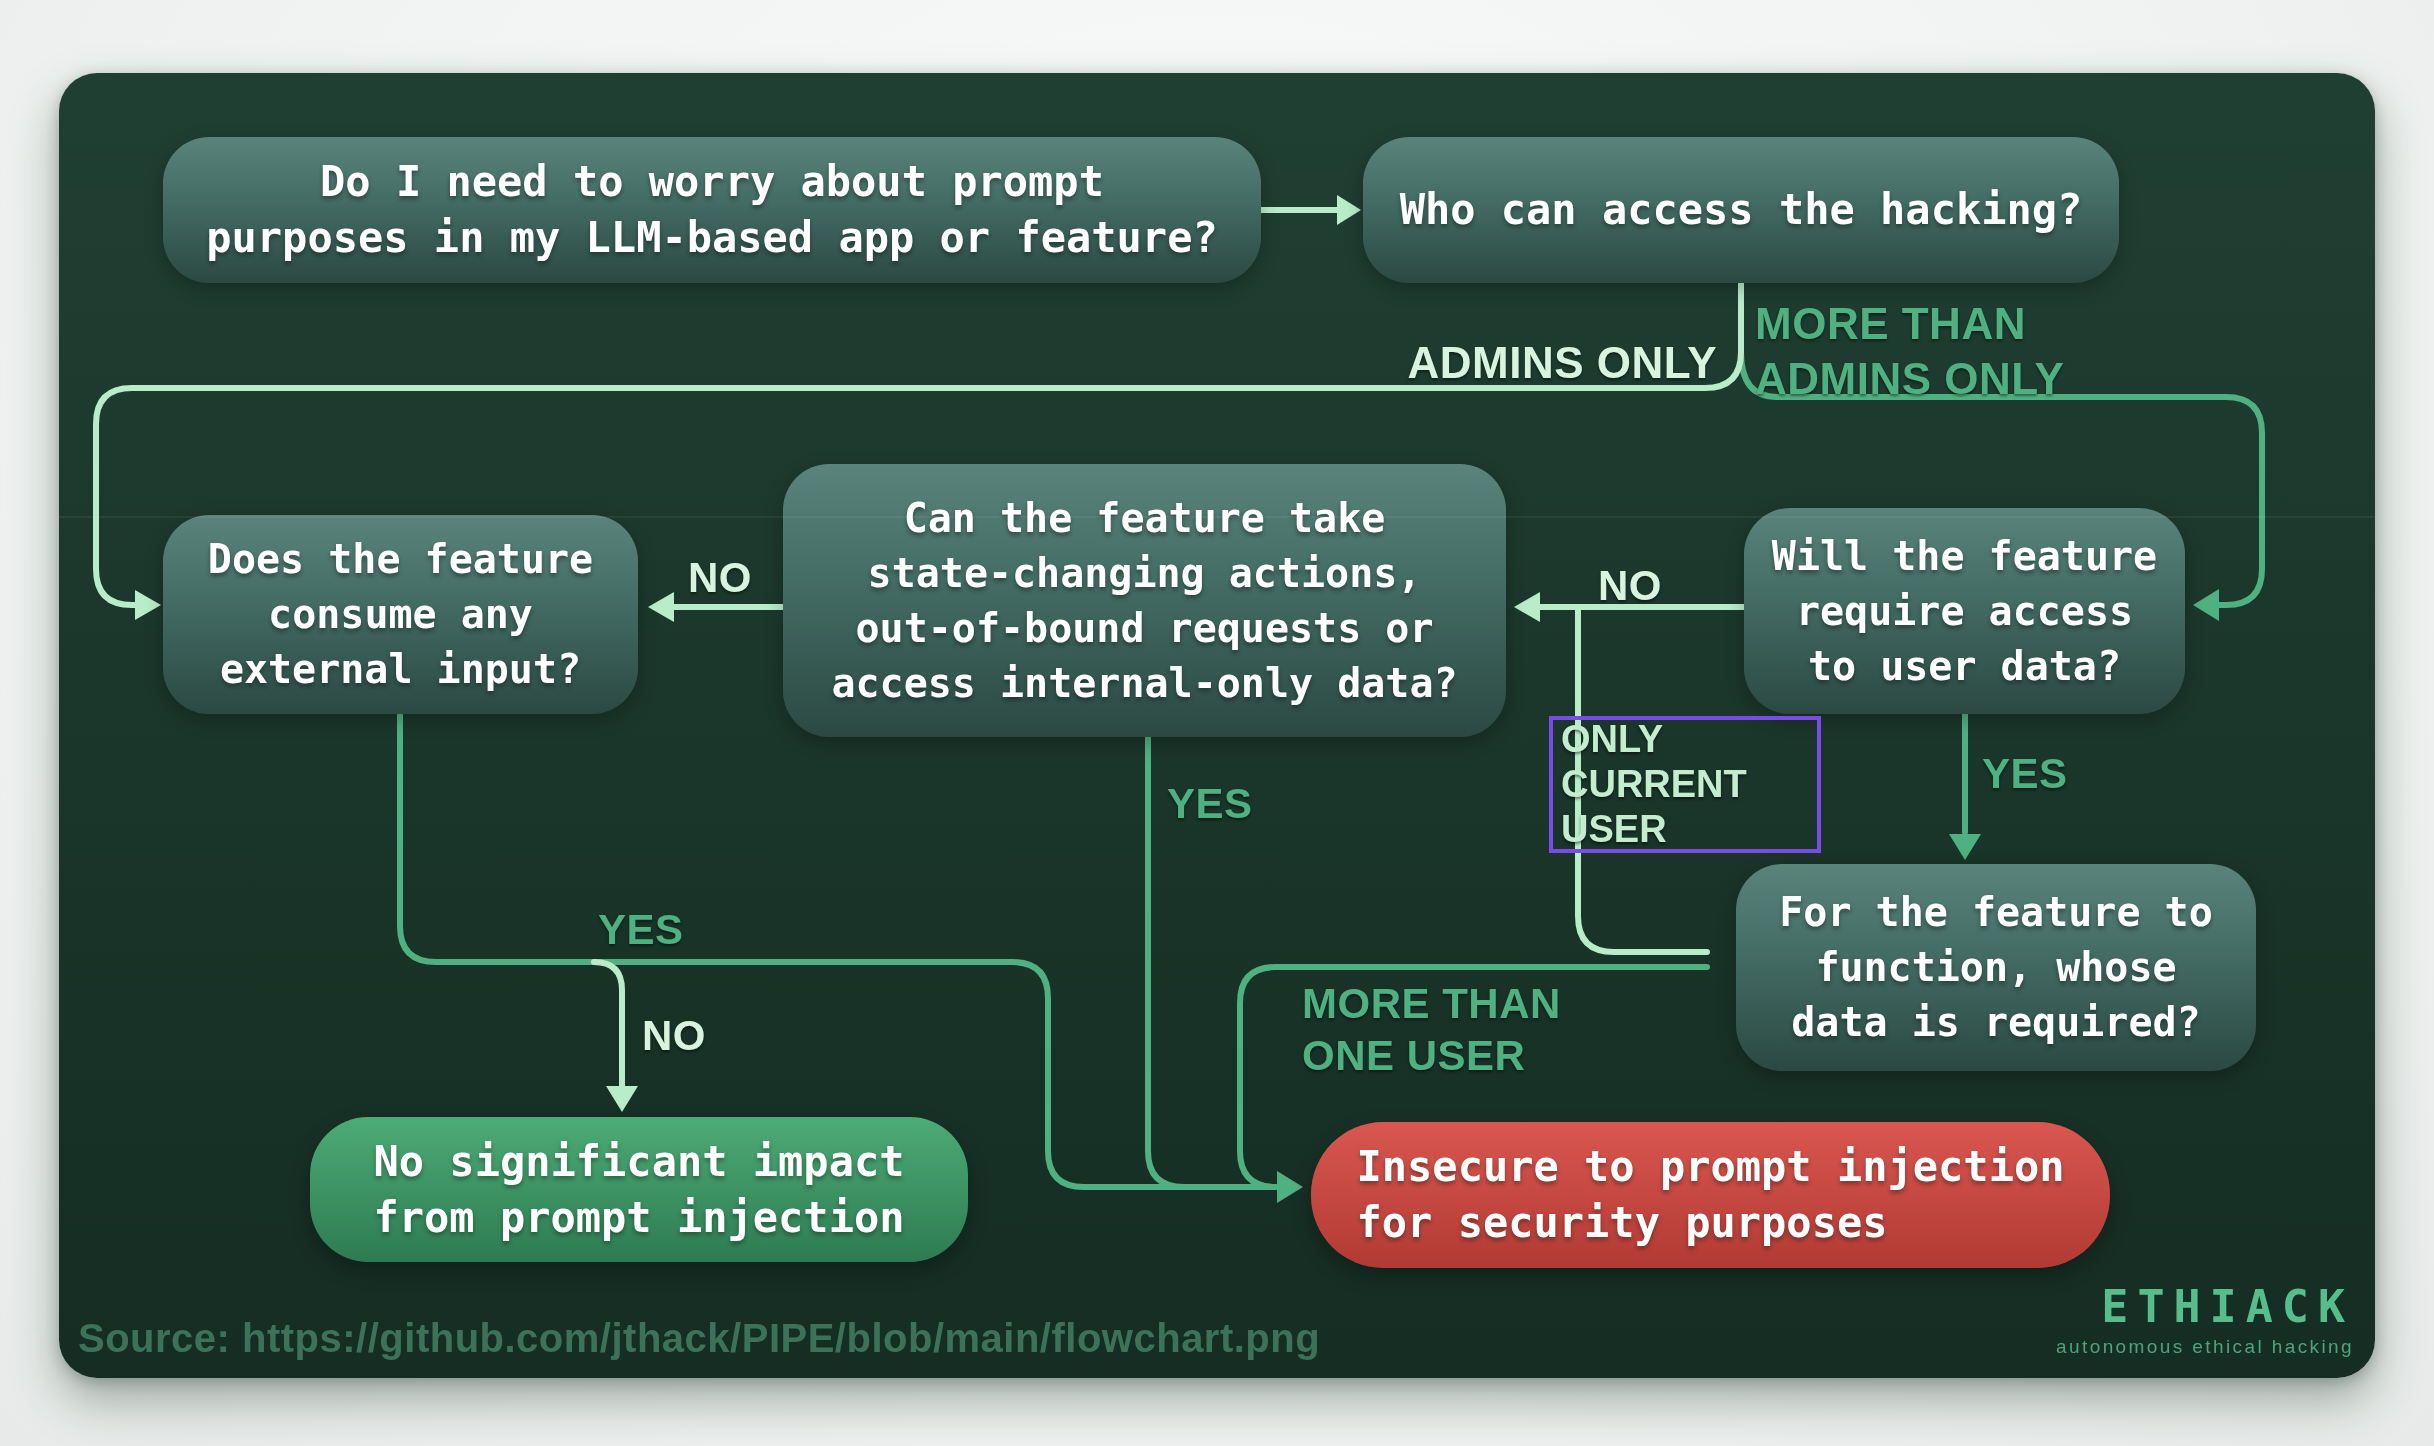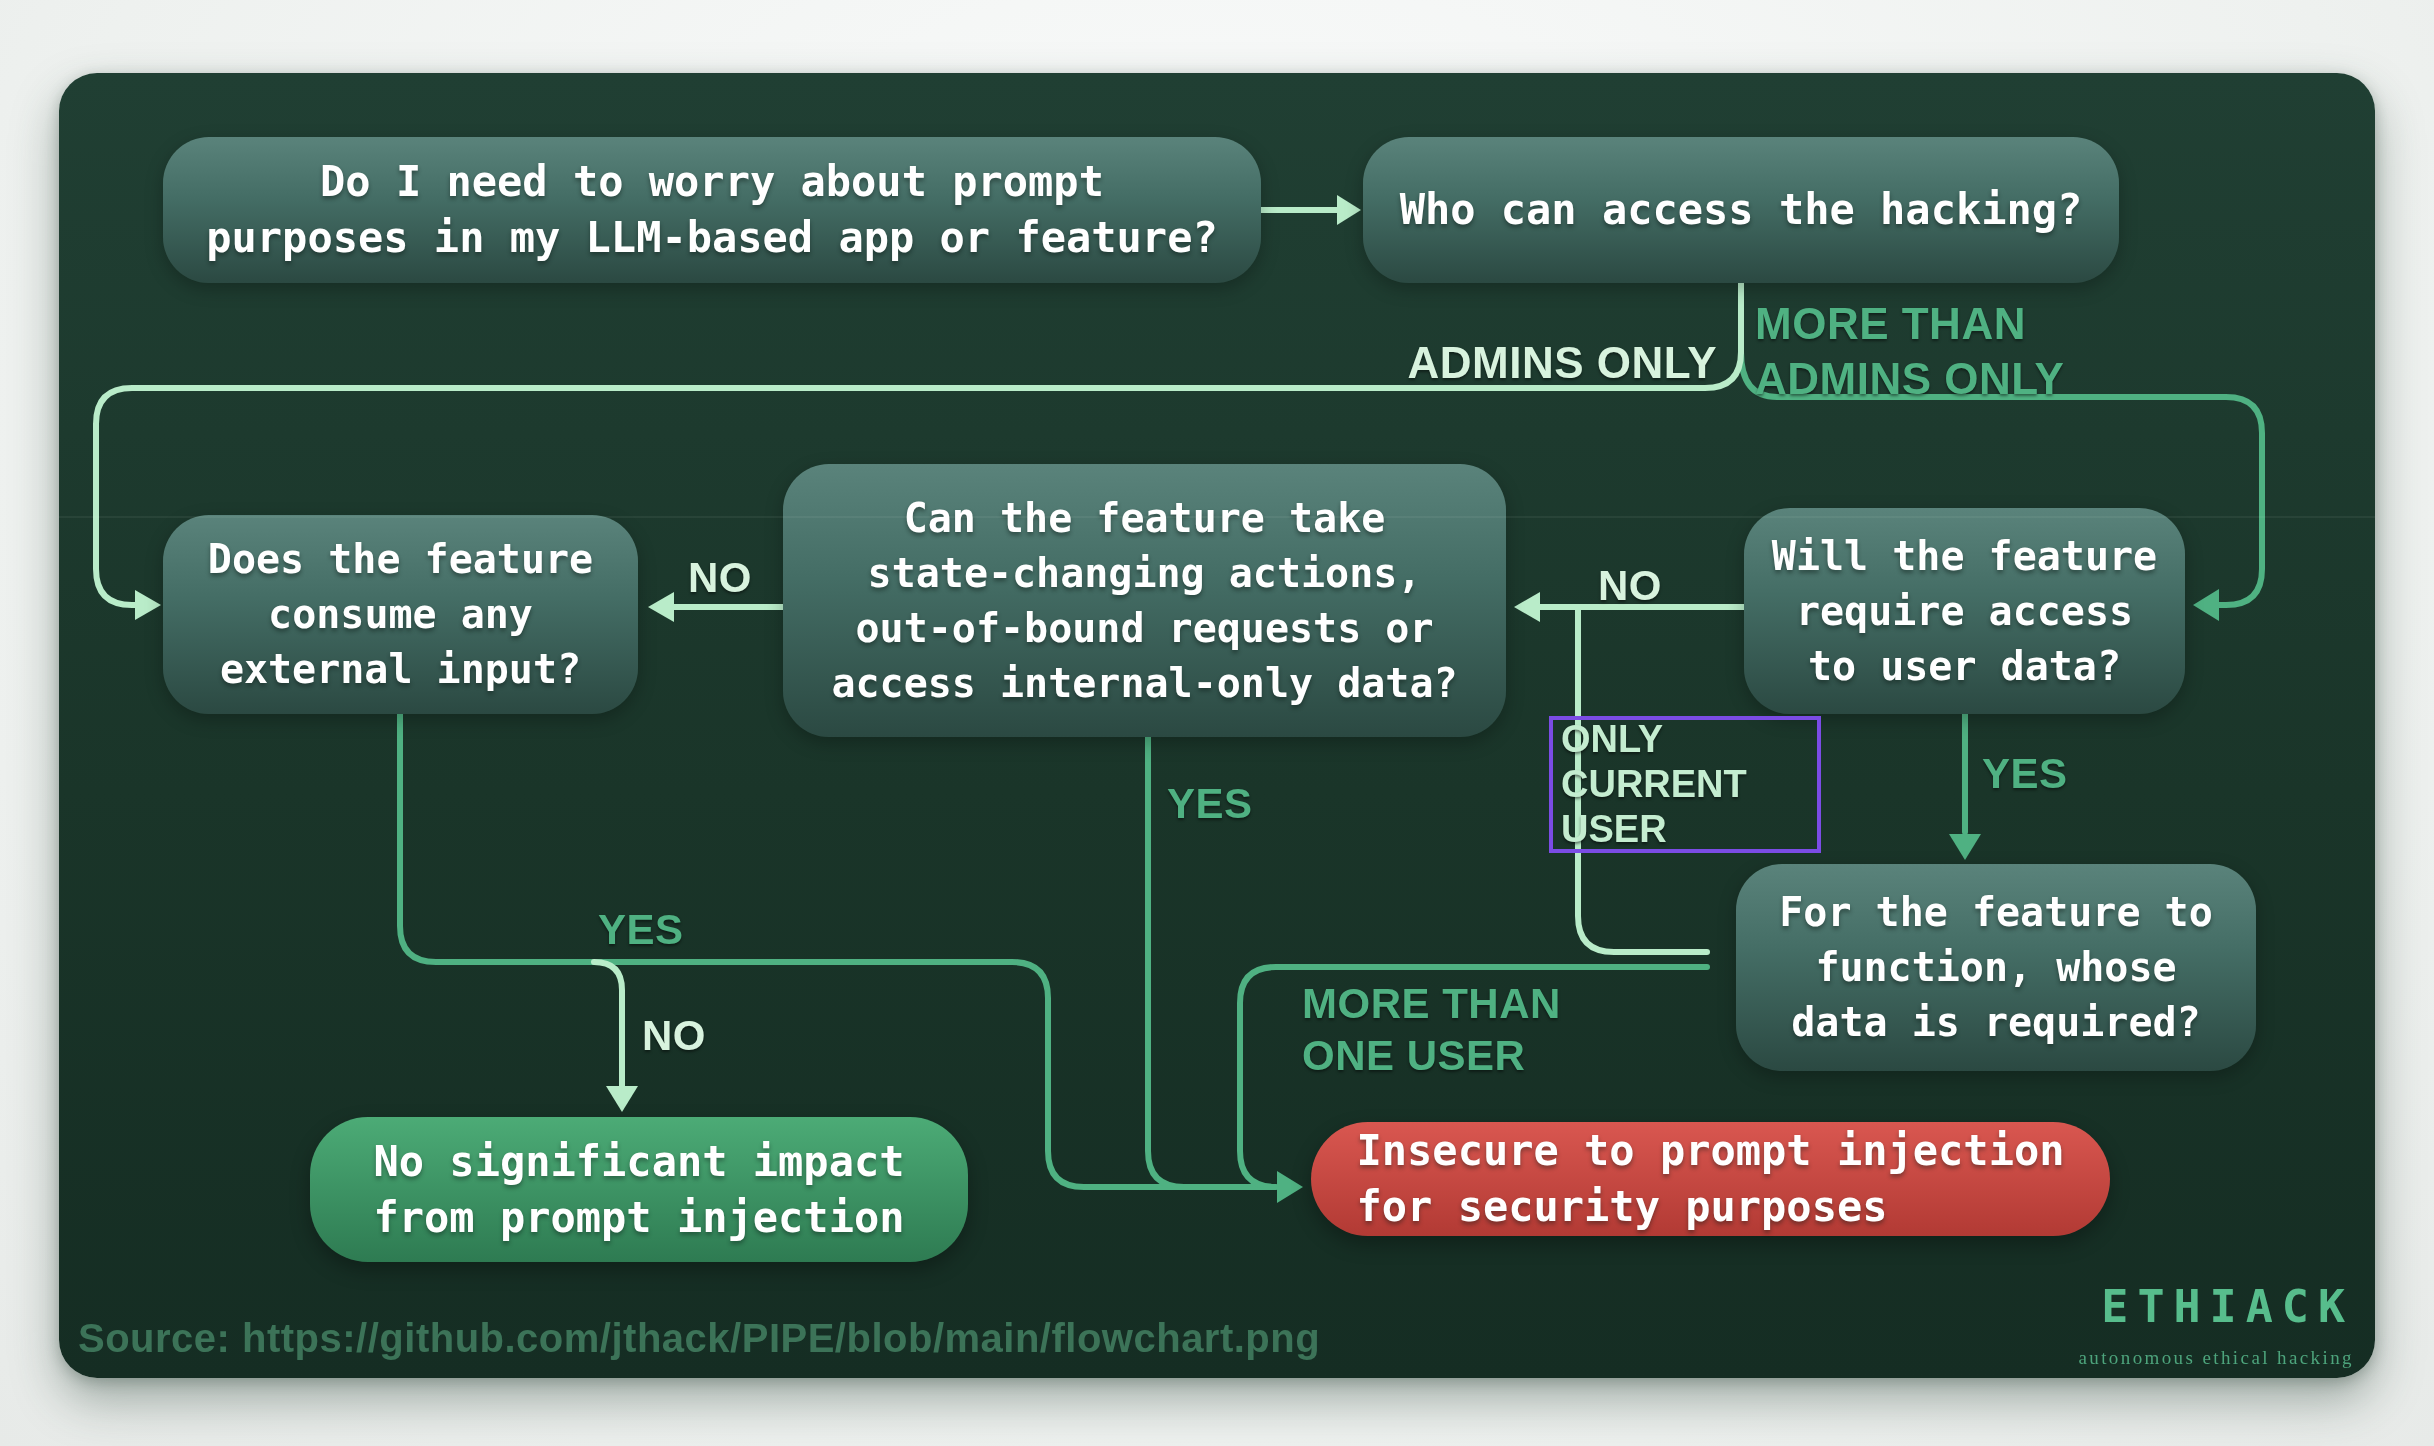--- a/index.html
+++ b/index.html
@@ -104,7 +104,7 @@
 
   <div class="result" style="left:310px;top:1117px;width:658px;height:145px;border-radius:58px;font-size:42px;line-height:56px;background:linear-gradient(180deg,var(--result_green_top),var(--result_green_bottom));">No significant impact
 from prompt injection</div>
-  <div class="result" style="left:1311px;top:1122px;width:799px;height:114px;border-radius:72px;font-size:42px;line-height:56px;background:linear-gradient(180deg,var(--result_red_top),var(--result_red_bottom));">Insecure to prompt injection
+  <div class="result" style="left:1311px;top:1122px;width:799px;height:146px;border-radius:72px;font-size:42px;line-height:56px;background:linear-gradient(180deg,var(--result_red_top),var(--result_red_bottom));">Insecure to prompt injection
 for security purposes</div>
 
   <div class="flabel mint" style="right:717px;top:336px;font-size:44px;text-align:right;">ADMINS ONLY</div>

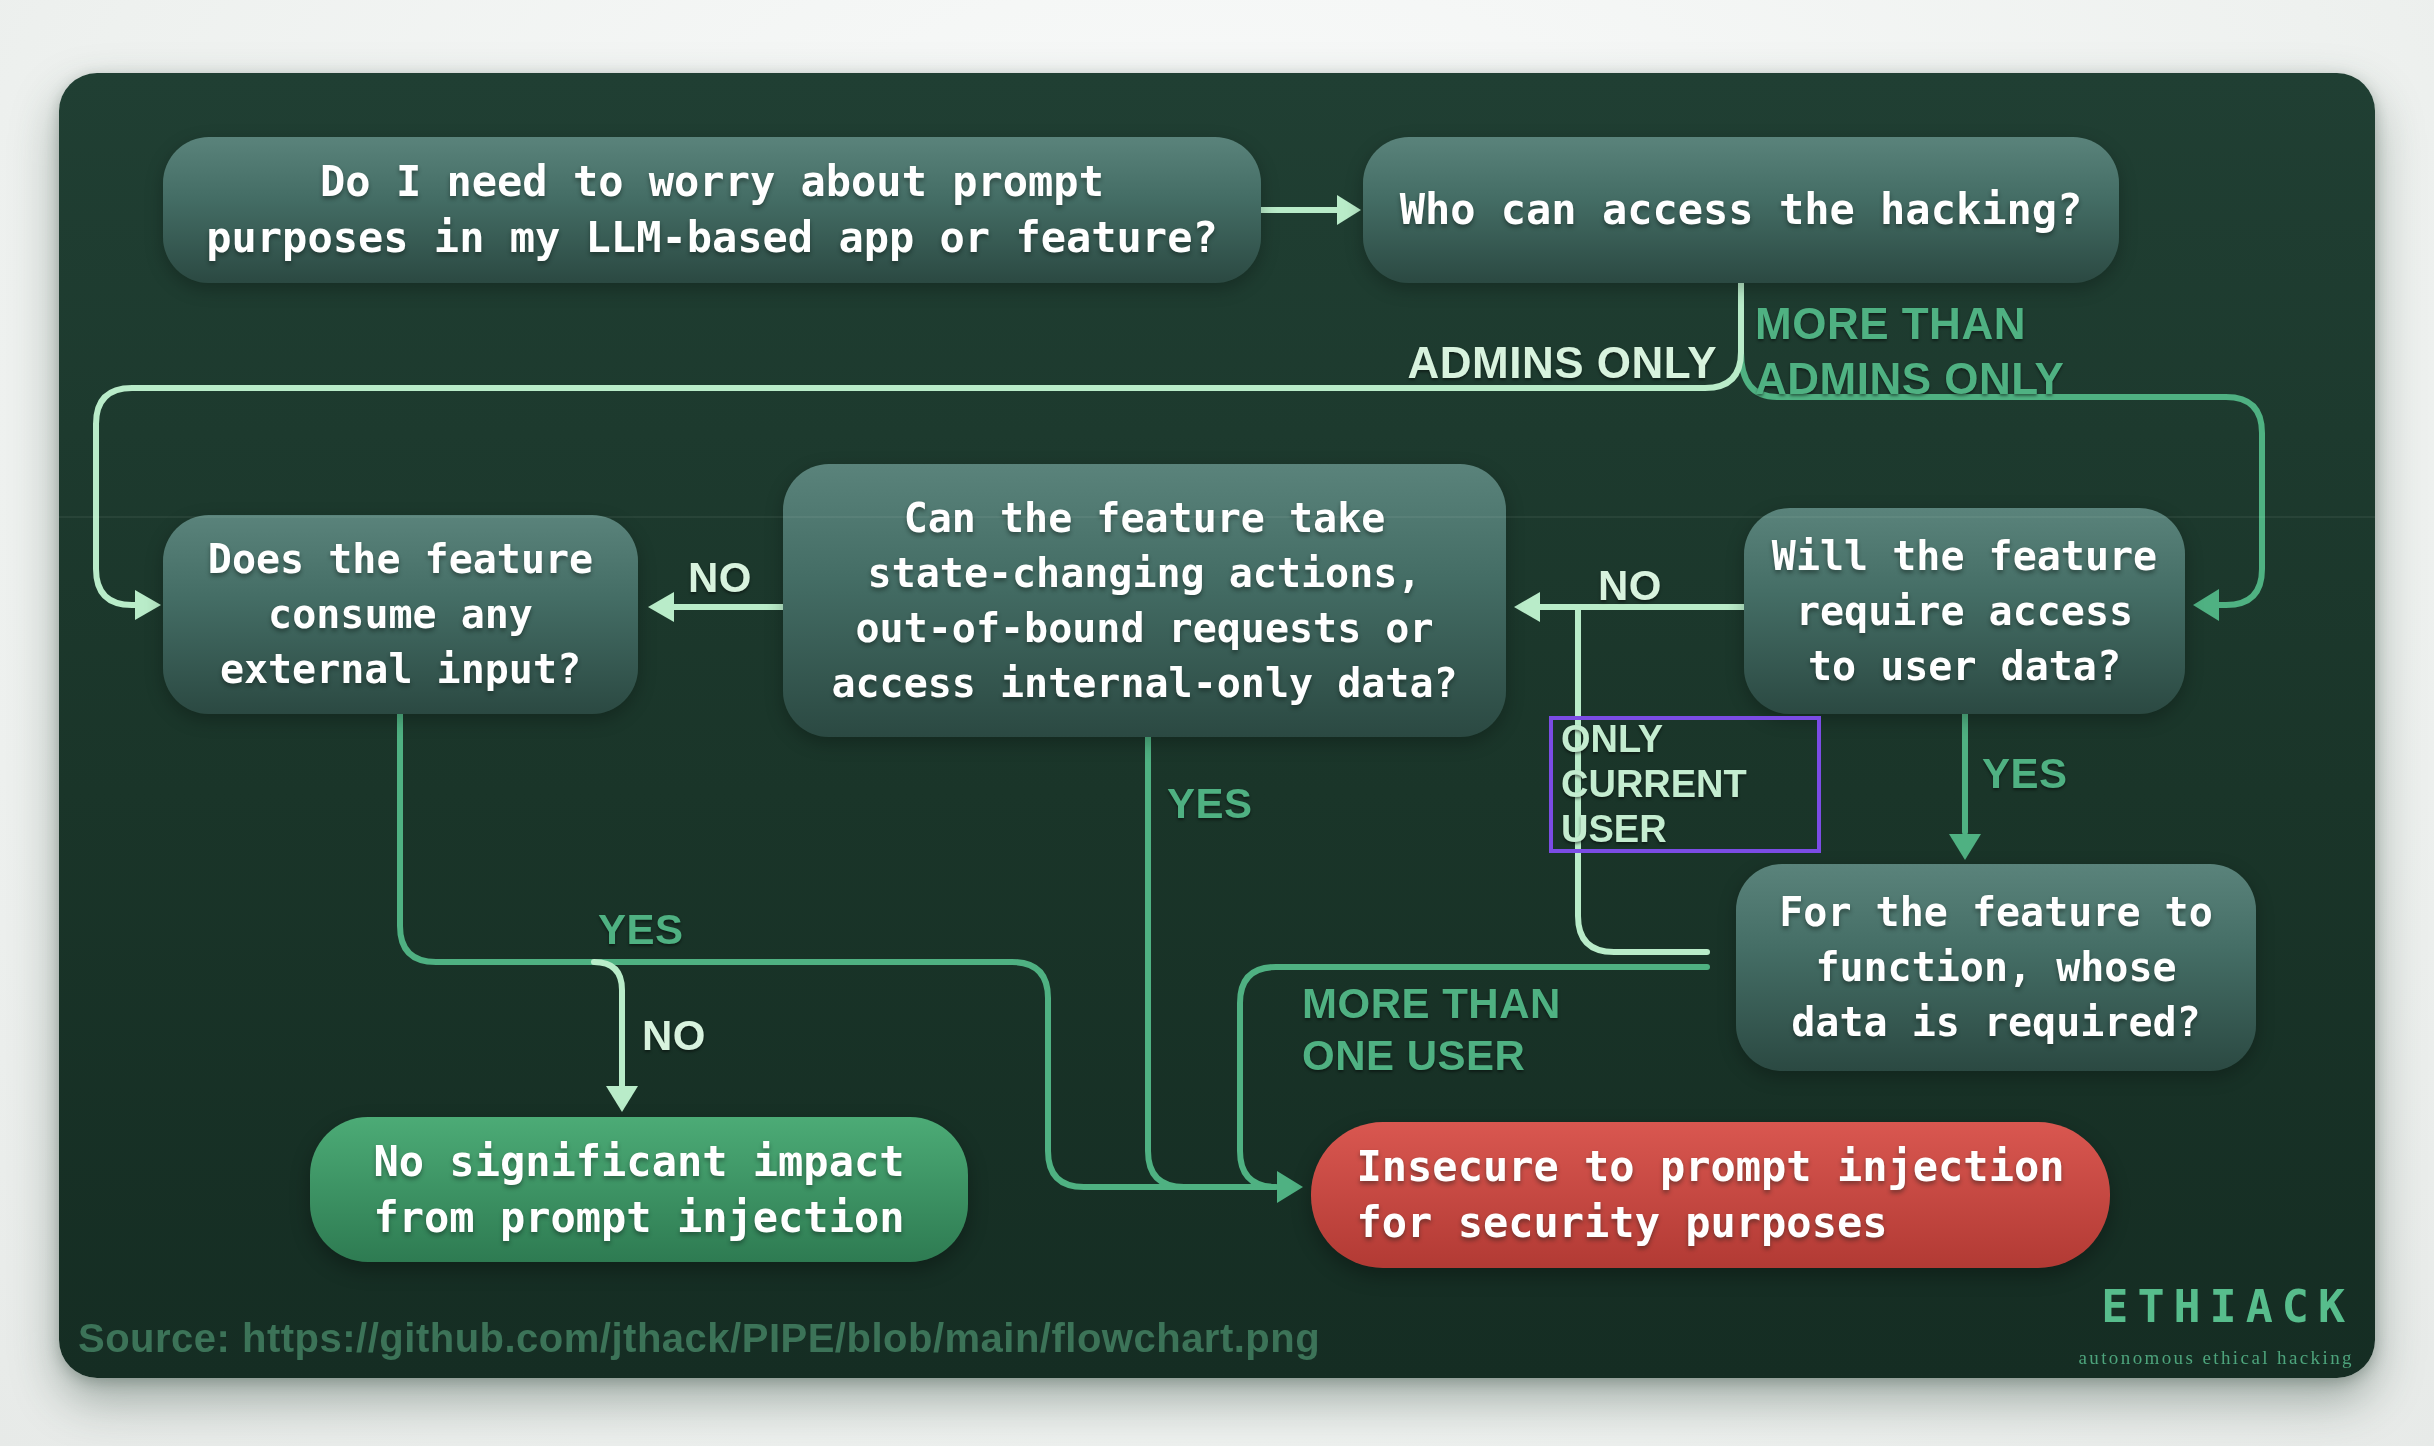--- a/index.html
+++ b/index.html
@@ -43,8 +43,8 @@
   .logo{position:absolute;z-index:4;right:80px;top:1284px;text-align:right;}
   .logo .brand{font-family:"DejaVu Sans Mono",monospace;font-weight:bold;font-size:45px;
     letter-spacing:9px;color:var(--logo);line-height:1;}
-  .logo .tagline{font-family:Liberation Serif, serif;font-size:19px;letter-spacing:2.4px;
-    color:#4da47c;margin-top:18px;}
+  .logo .tagline{font-family:Liberation Sans, sans-serif;font-size:19px;letter-spacing:2.4px;
+    color:#4da47c;margin-top:7px;}
 </style>
 </head>
 <body>

